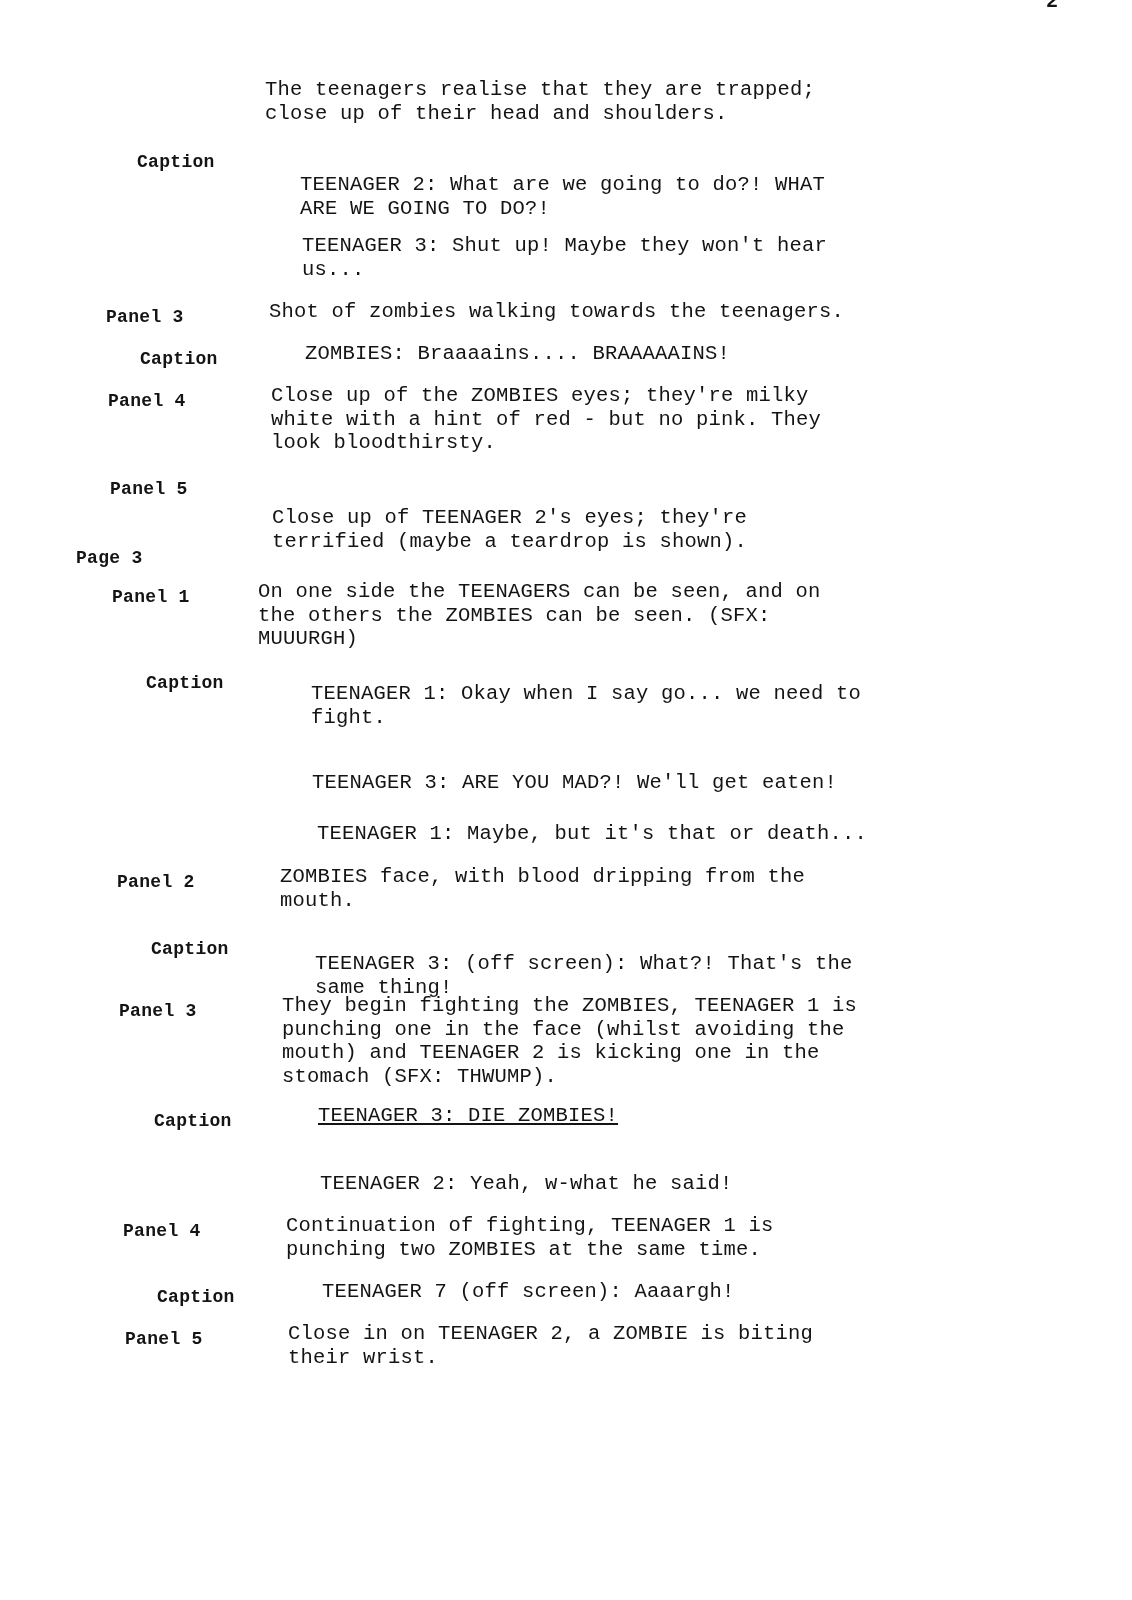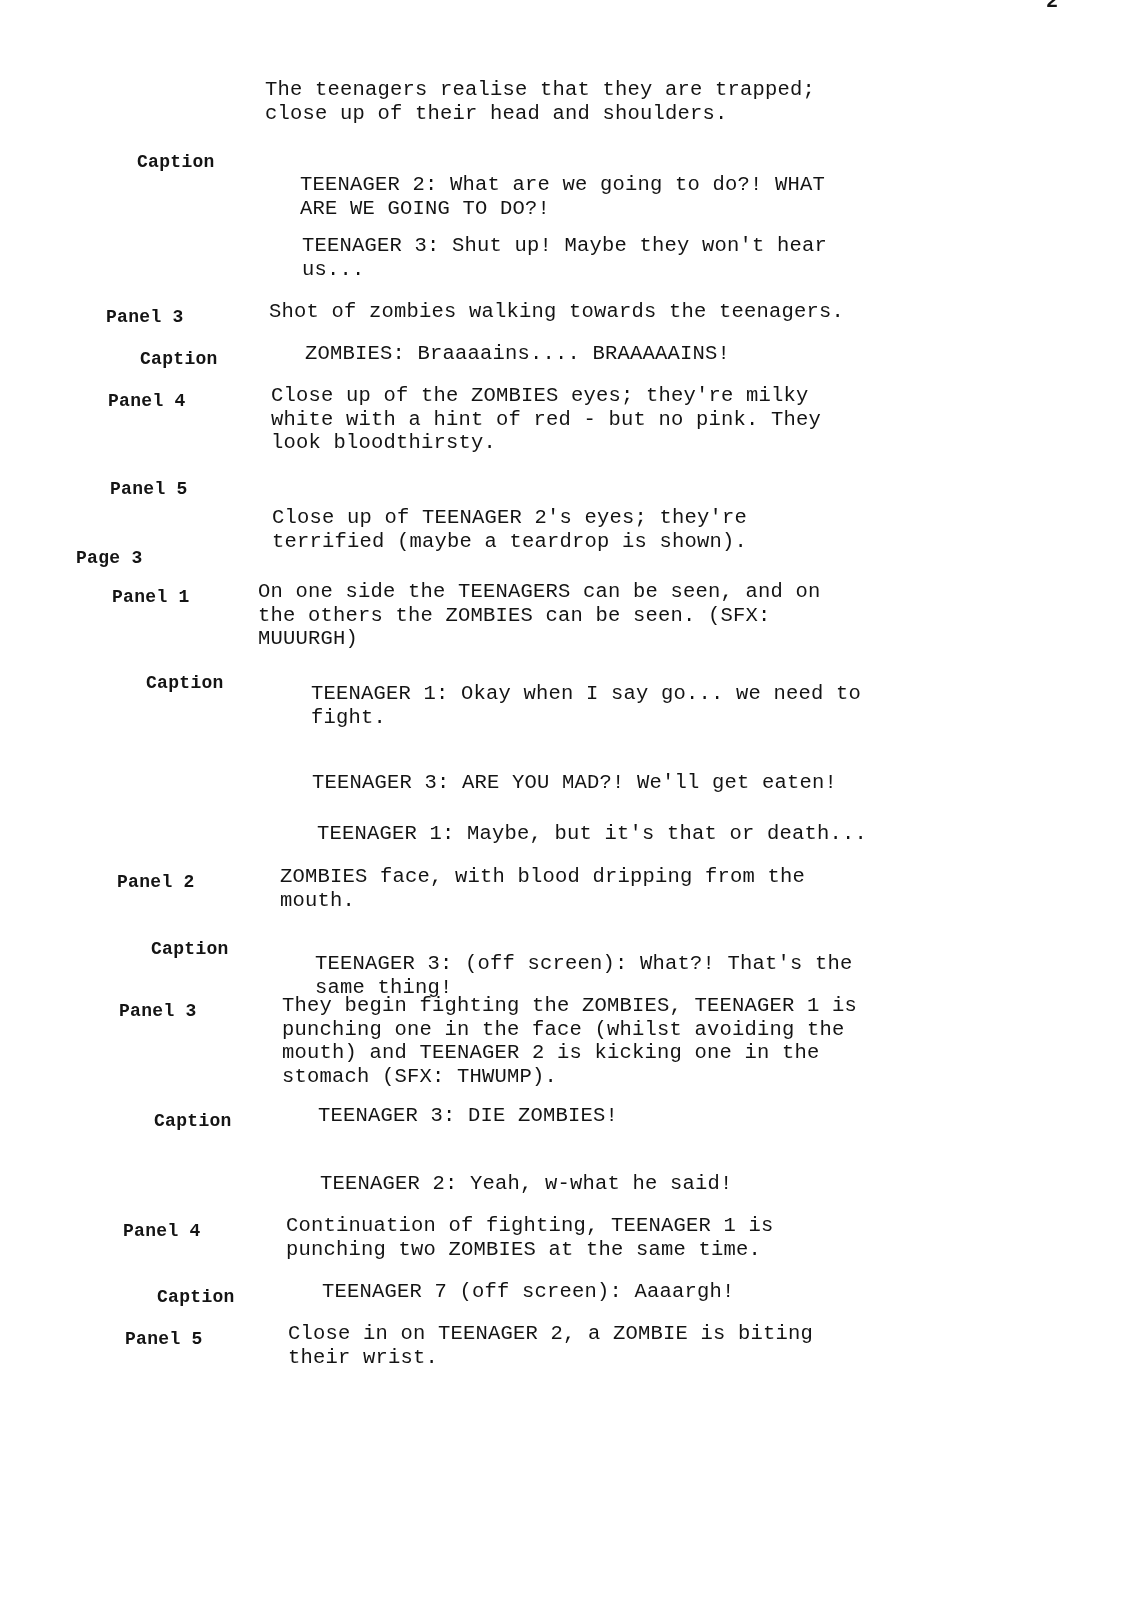--- a/index.html
+++ b/index.html
@@ -96,7 +96,7 @@
     </div>
     <div class="row" style="top: 1104px; left: 0px;">
       <span class="label" style="left: 154px; top: 6px;">Caption</span>
-      <span class="text" style="left: 318px; top: 0px; width: 700px;">TEENAGER 3: DIE ZOMBIES!</span>
+      <span class="text" style="left: 318px; top: 0px; width: 700px; text-decoration: underline;">TEENAGER 3: DIE ZOMBIES!</span>
     </div>
     <div class="row" style="top: 1172px; left: 0px;">
       <span class="text" style="left: 320px; top: 0px; width: 700px;">TEENAGER 2: Yeah, w-what he said!</span>

